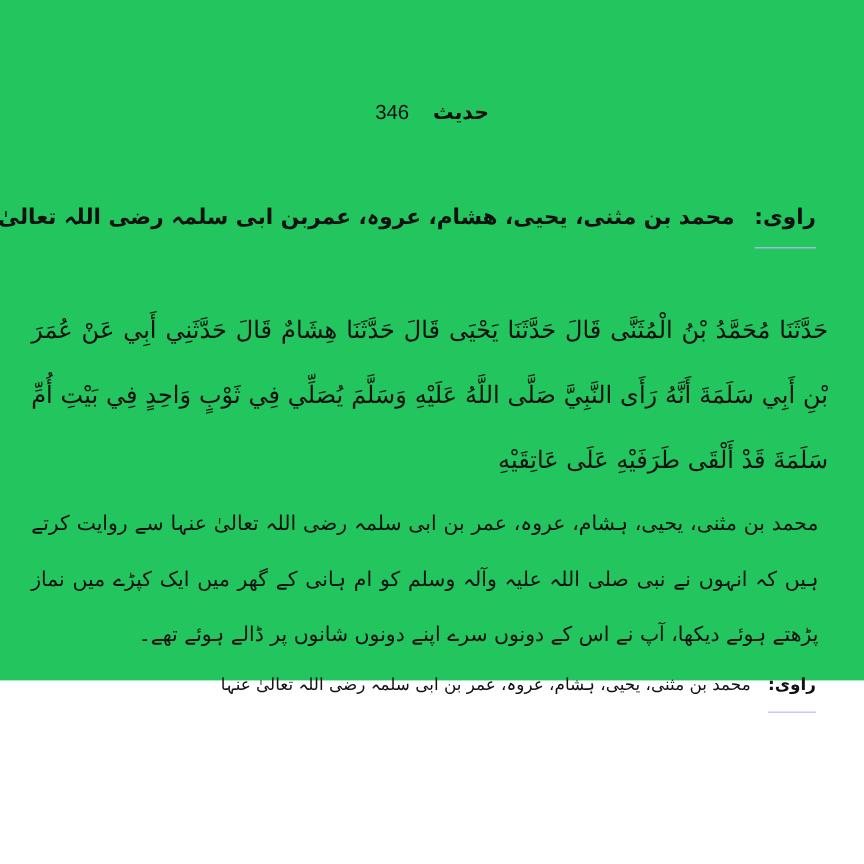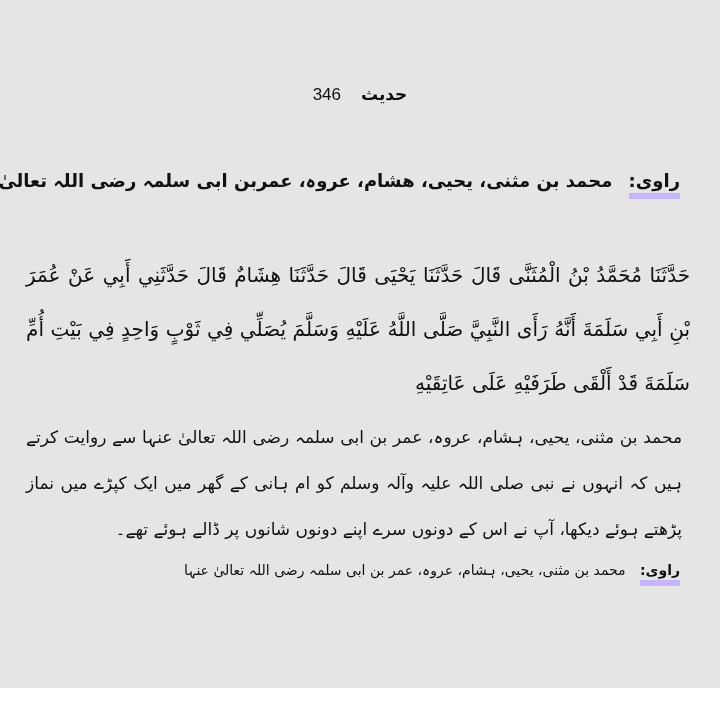--- a/index.html
+++ b/index.html
@@ -18,8 +18,8 @@
     .page {
       position: absolute;
       left: 0; top: 0;
-      width: 720px; height: 688px;
-      background: #e5e5e5;
+      width: 720px; height: 567px;
+      background: #22c55e;
     }
     .title-row {
       position: absolute;

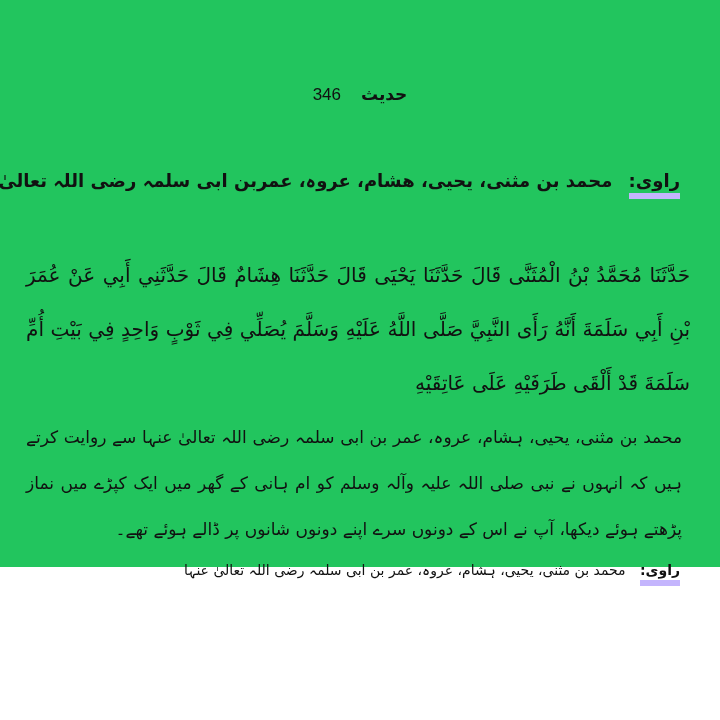--- a/index.html
+++ b/index.html
@@ -50,8 +50,8 @@
     }
     .narrator .label {
       display: inline-block;
-      border-bottom: 6px solid #c4b5fd;
-      padding-bottom: 2px;
+      border-bottom: 1px solid #c4b5fd;
+      padding-bottom: 14px;
       margin-left: 10px;
     }
     .narrator.top { top: 170px; }

